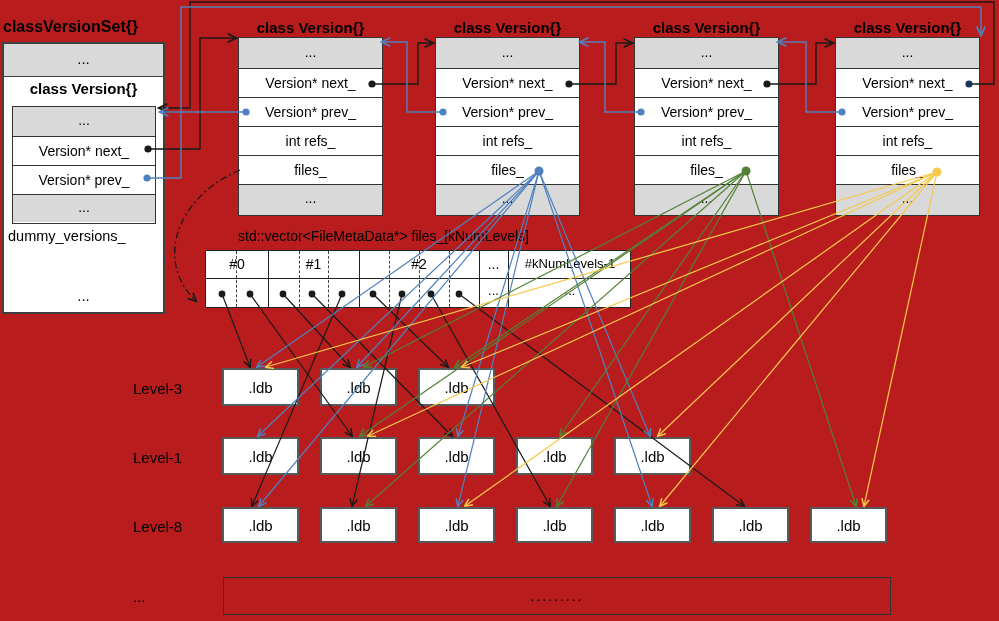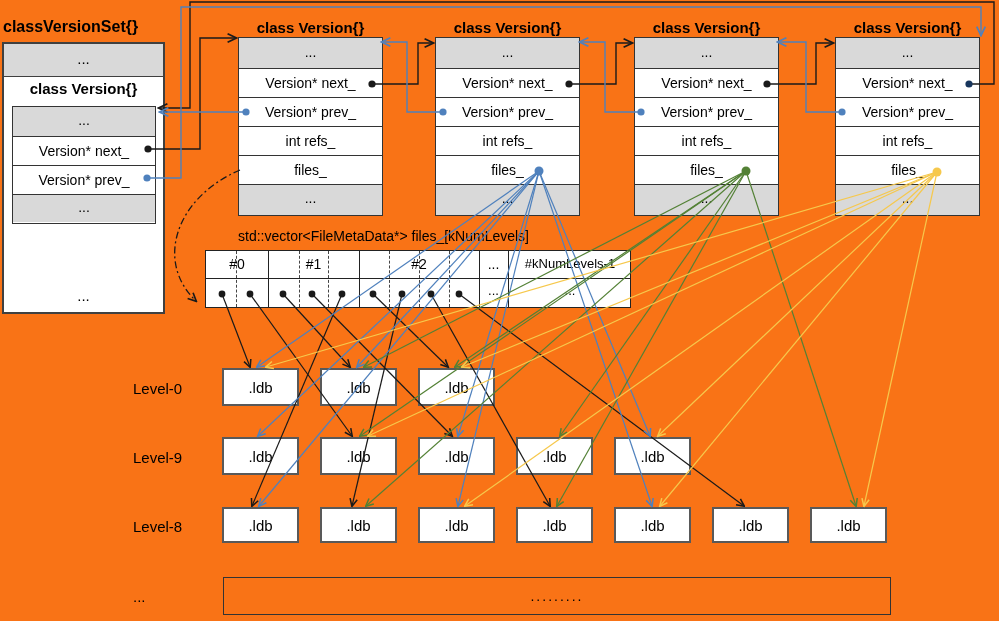--- a/index.html
+++ b/index.html
@@ -3,7 +3,7 @@
 <meta charset="utf-8">
 <style>
   html,body{margin:0;padding:0;background:#fff;}
-  #canvas{position:relative;width:999px;height:621px;background:#f97316;overflow:hidden;
+  #canvas{position:relative;width:999px;height:621px;background:#b91c1c;overflow:hidden;
           font-family:"Liberation Sans",sans-serif;color:#000;}
   .abs{position:absolute;}
   

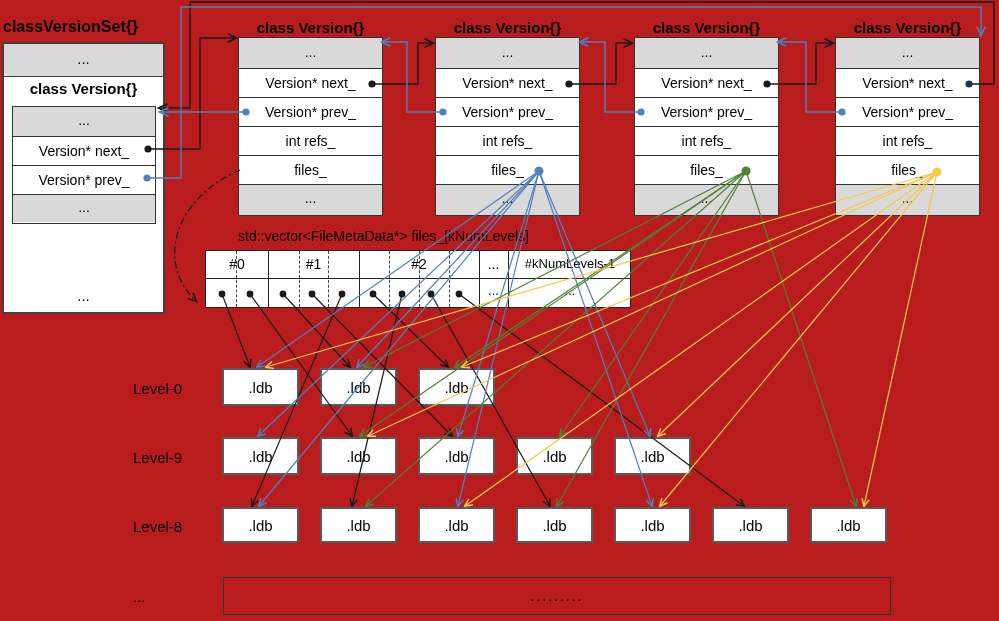--- a/index.html
+++ b/index.html
@@ -69,6 +69,7 @@
       <div class="vi-row vi-r2">Version* prev_</div>
       <div class="vi-row vi-r3 grayfill">...</div>
     </div>
+    <div class="vs-row vs-dummy" style="text-align:left;">dummy_versions_</div>
     <div class="vs-row vs-r-last">...</div>
   </div>
 

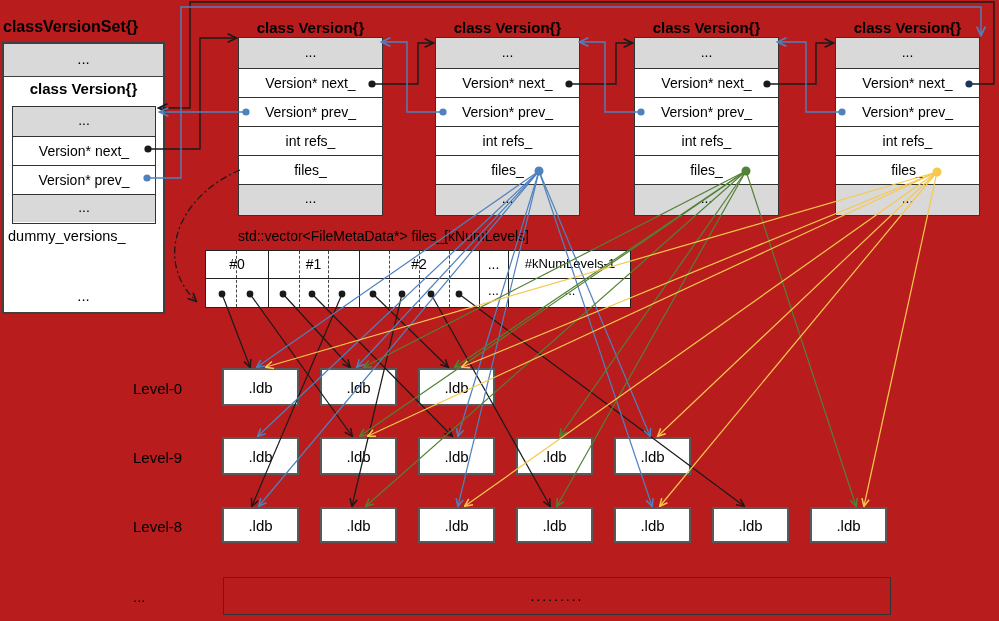--- a/index.html
+++ b/index.html
@@ -144,7 +144,7 @@
     <div class="vec-c" style="left:302px;width:124px;">...</div>
   </div>
 
-  <div class="lvl-label" style="left:133px;top:380px;">Level-0</div>
+  <div class="lvl-label" style="left:133px;top:380px;">Level-3</div>
   <div class="ldb l0" style="left:222px;">.ldb</div>
   <div class="ldb l0" style="left:320px;">.ldb</div>
   <div class="ldb l0" style="left:418px;">.ldb</div>

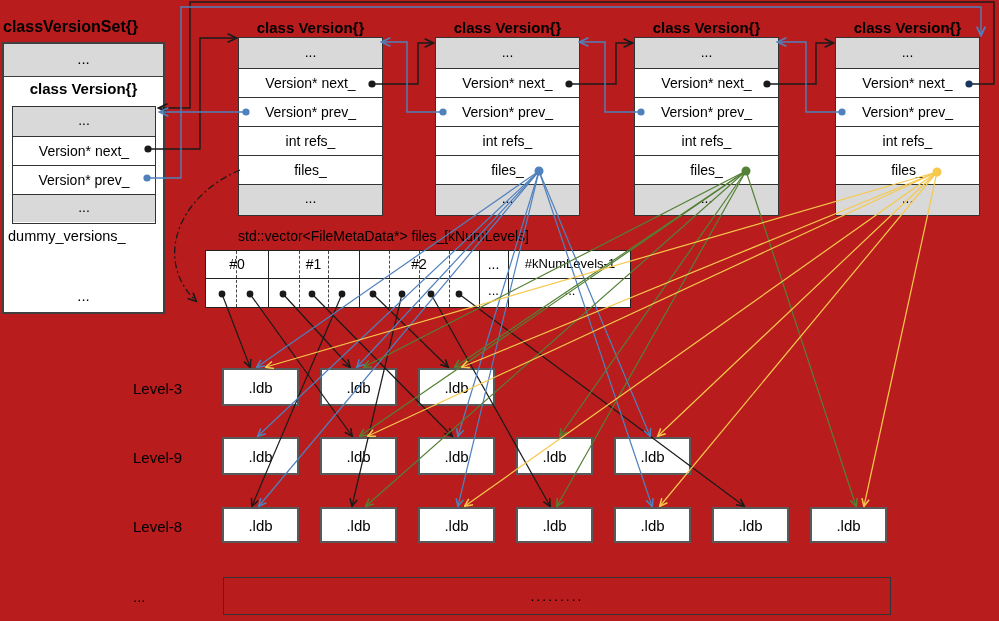--- a/index.html
+++ b/index.html
@@ -149,7 +149,7 @@
   <div class="ldb l0" style="left:320px;">.ldb</div>
   <div class="ldb l0" style="left:418px;">.ldb</div>
 
-  <div class="lvl-label" style="left:133px;top:449px;">Level-9</div>
+  <div class="lvl-label" style="left:133px;top:449px;">Level-1</div>
   <div class="ldb l1" style="left:222px;">.ldb</div>
   <div class="ldb l1" style="left:320px;">.ldb</div>
   <div class="ldb l1" style="left:418px;">.ldb</div>

